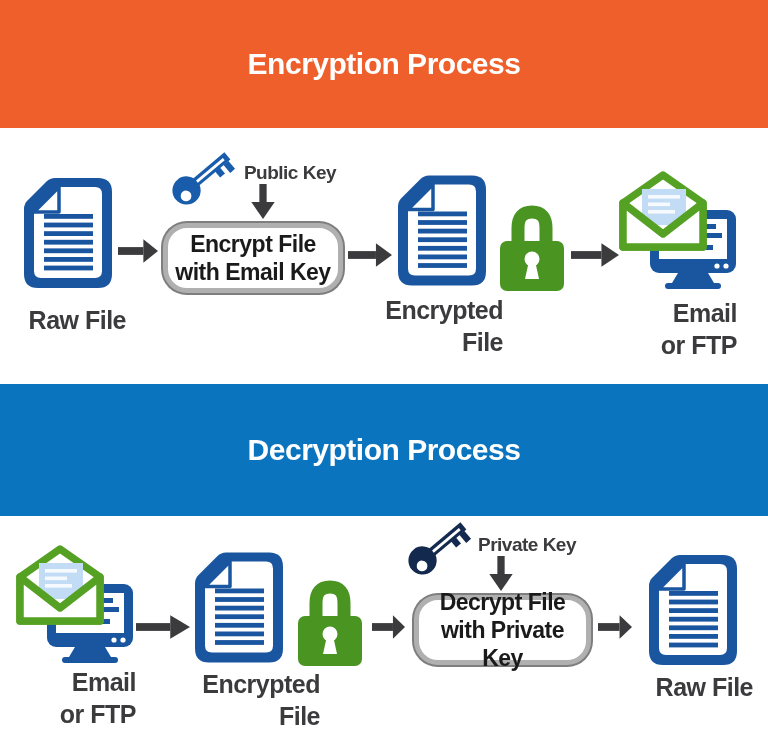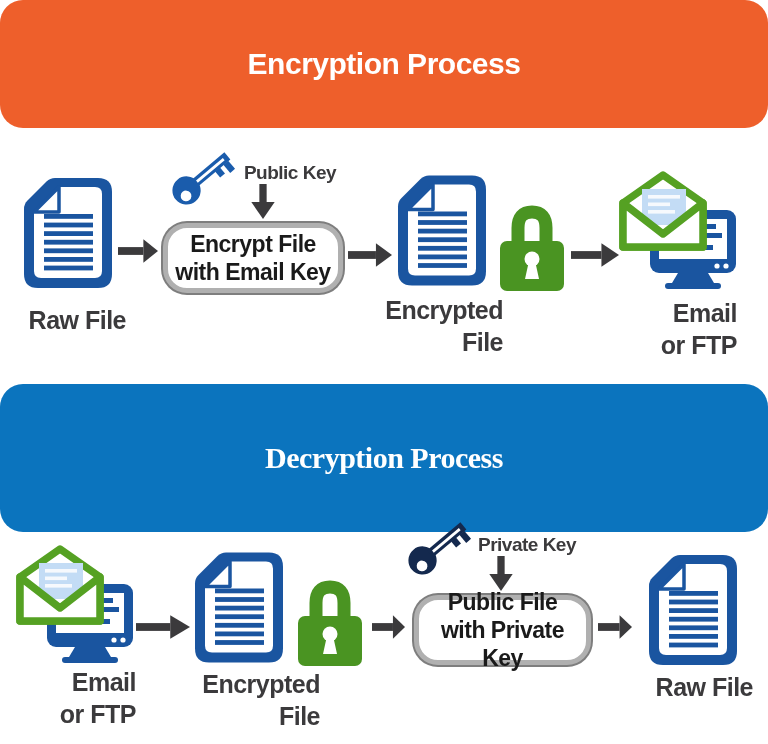--- a/index.html
+++ b/index.html
@@ -9,7 +9,7 @@
   }
   .abs{position:absolute;}
   .banner{
-    position:absolute;left:0;width:768px;display:flex;align-items:center;justify-content:center;border-radius:23px;
+    position:absolute;left:0;width:768px;display:flex;align-items:center;justify-content:center;
   }
   .banner-enc{top:0;height:128px;background:var(--banner-orange);}
   .banner-dec{top:384px;height:148px;background:var(--banner-blue);font-family:Liberation Serif, serif;}

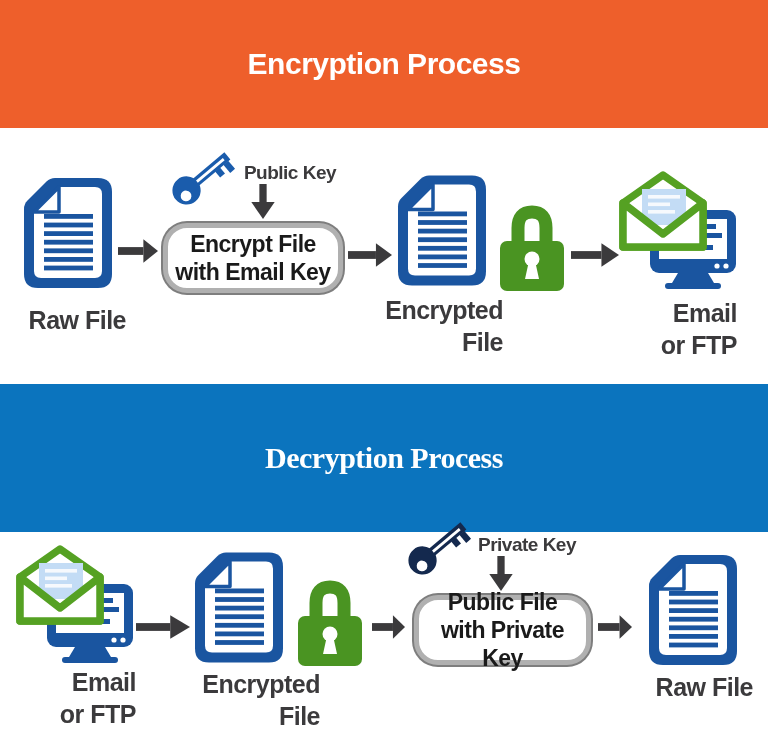--- a/index.html
+++ b/index.html
@@ -12,7 +12,7 @@
     position:absolute;left:0;width:768px;display:flex;align-items:center;justify-content:center;
   }
   .banner-enc{top:0;height:128px;background:var(--banner-orange);}
-  .banner-dec{top:384px;height:148px;background:var(--banner-blue);font-family:Liberation Serif, serif;}
+  .banner-dec{top:384px;height:132px;background:var(--banner-blue);}
   .banner-title{
     color:#fff;font-size:30px;font-weight:bold;letter-spacing:-0.5px;
   }

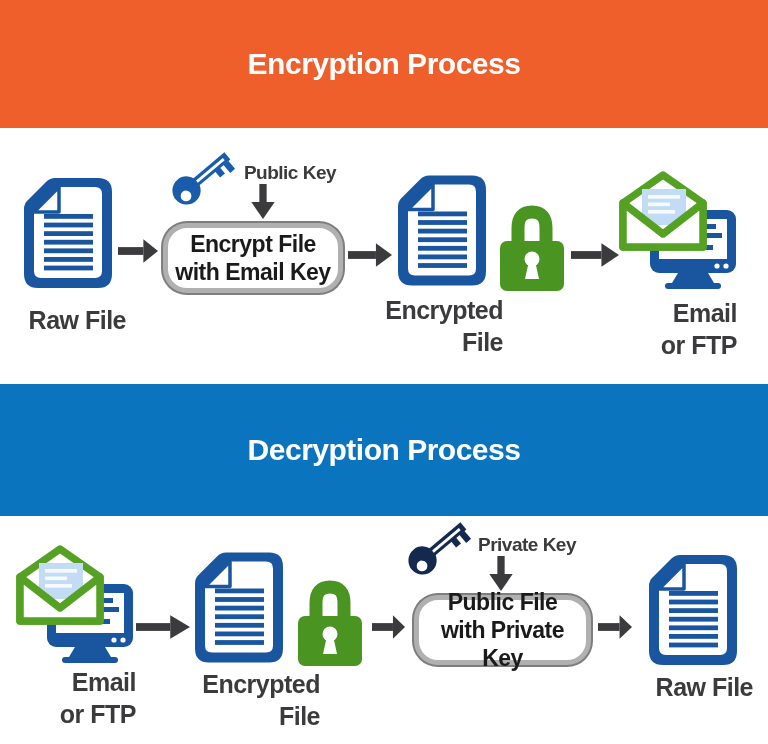--- a/index.html
+++ b/index.html
@@ -205,7 +205,7 @@
     </svg>
 
   <div class="process-box" style="left:414px;top:595px;width:177px;height:70px">
-    <div>Public File</div>
+    <div>Decrypt File</div>
     <div>with Private Key</div>
   </div>
 

